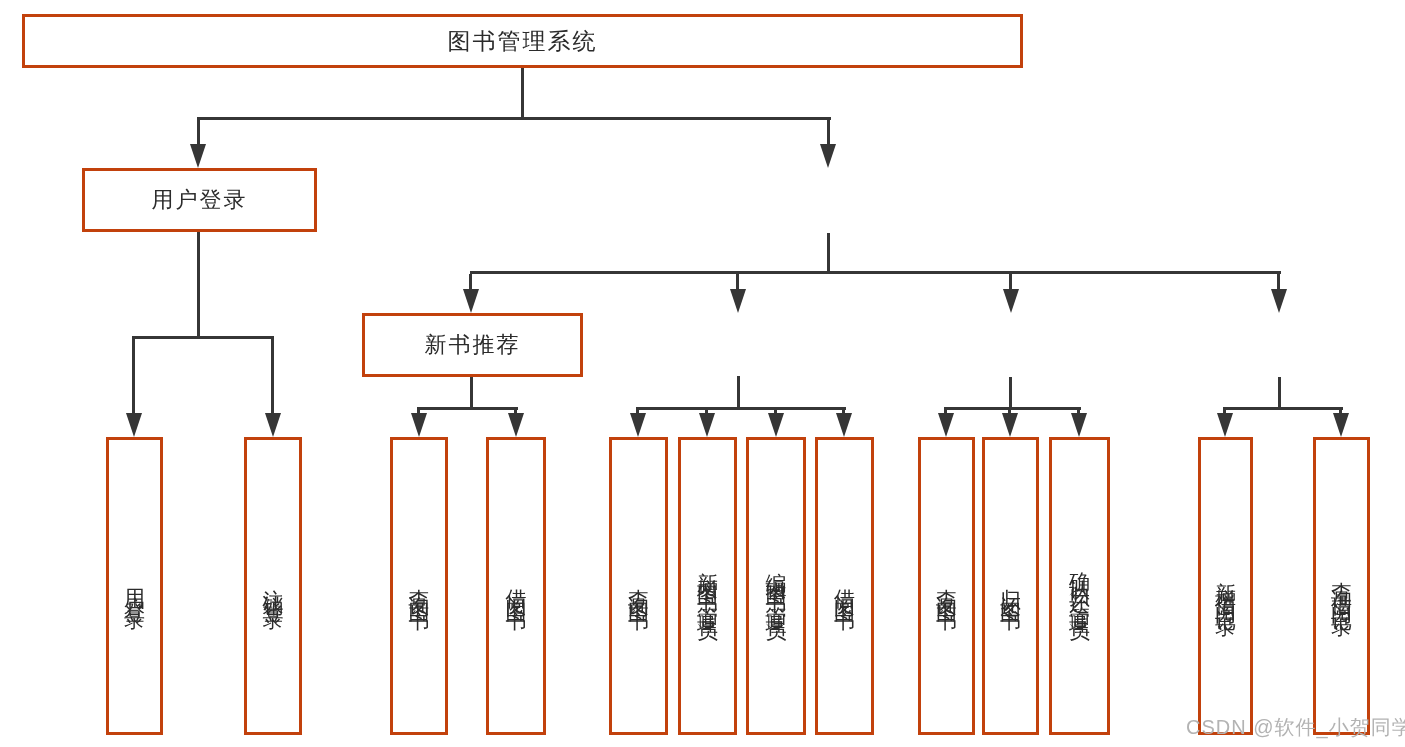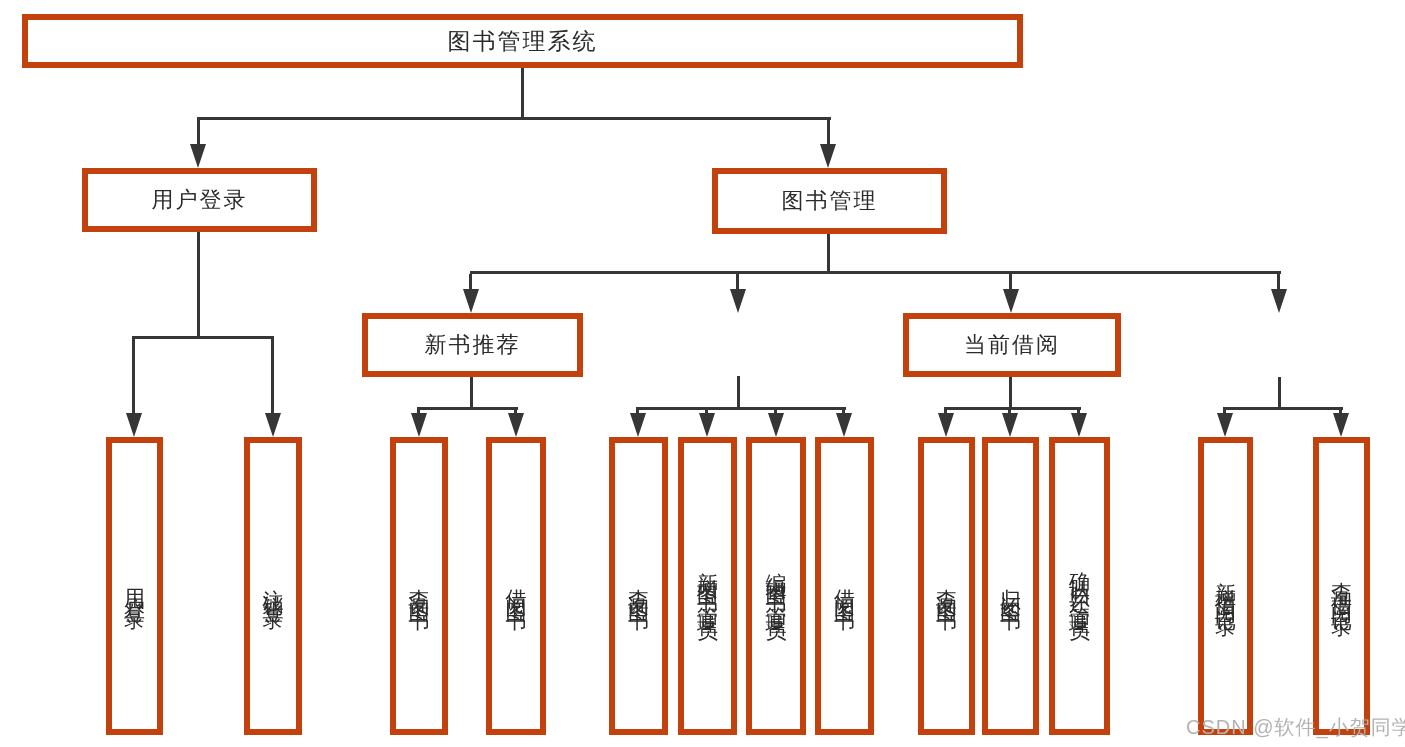--- a/index.html
+++ b/index.html
@@ -9,7 +9,7 @@
   }
   .node{
     position:absolute;box-sizing:border-box;background:#ffffff;
-    border:6px solid #c2410c;display:flex;align-items:center;justify-content:center;
+    border:3px solid #c2410c;display:flex;align-items:center;justify-content:center;
     color:#2b2b2b;font-size:22px;letter-spacing:2px;z-index:2;
   }
   .leaf{z-index:2;}

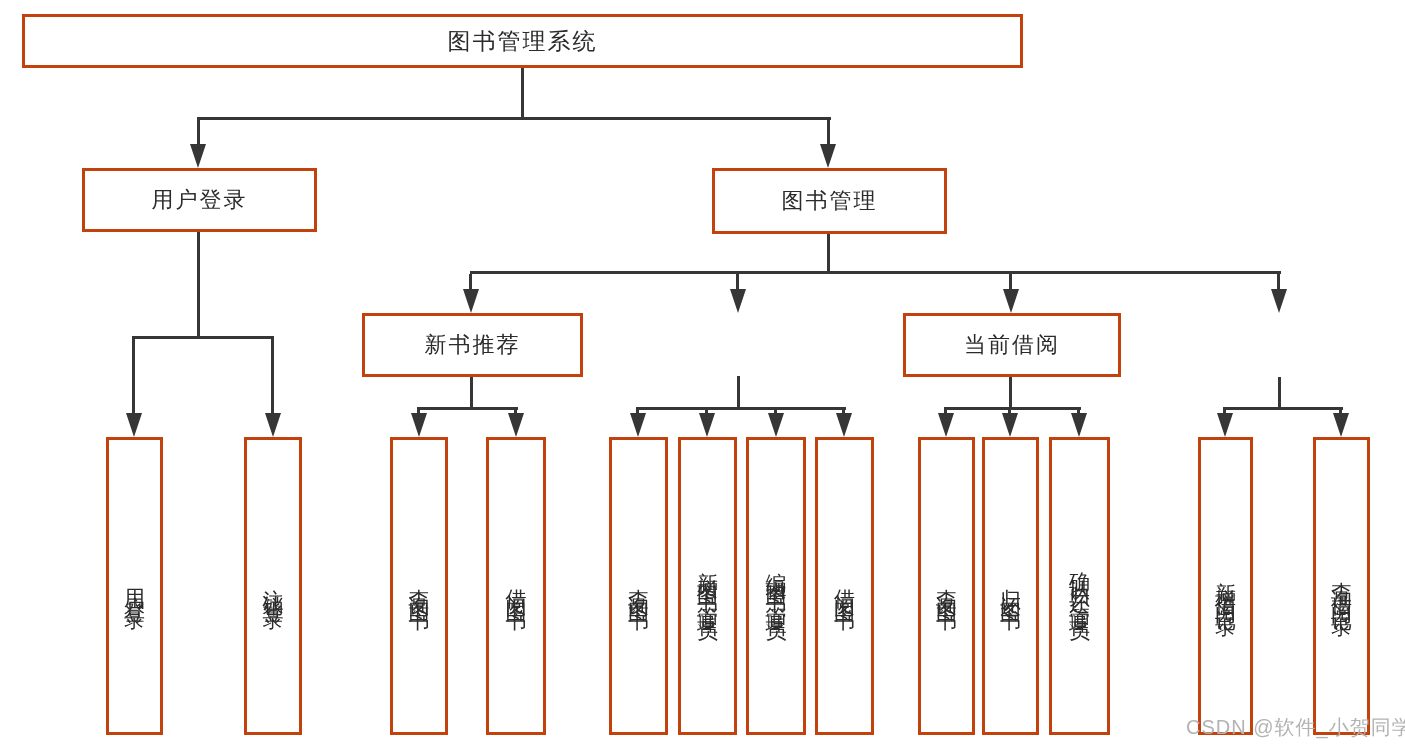--- a/index.html
+++ b/index.html
@@ -101,9 +101,6 @@
   <div class="node" style="left:82px;top:168px;width:235px;height:64px;">
     <span>用户登录</span>
   </div>
-  <div class="node" style="left:712px;top:168px;width:235px;height:66px;">
-    <span>图书管理</span>
-  </div>
 
   <div class="node" style="left:362px;top:313px;width:221px;height:64px;font-family:Liberation Mono, monospace;">
     <span>新书推荐</span>

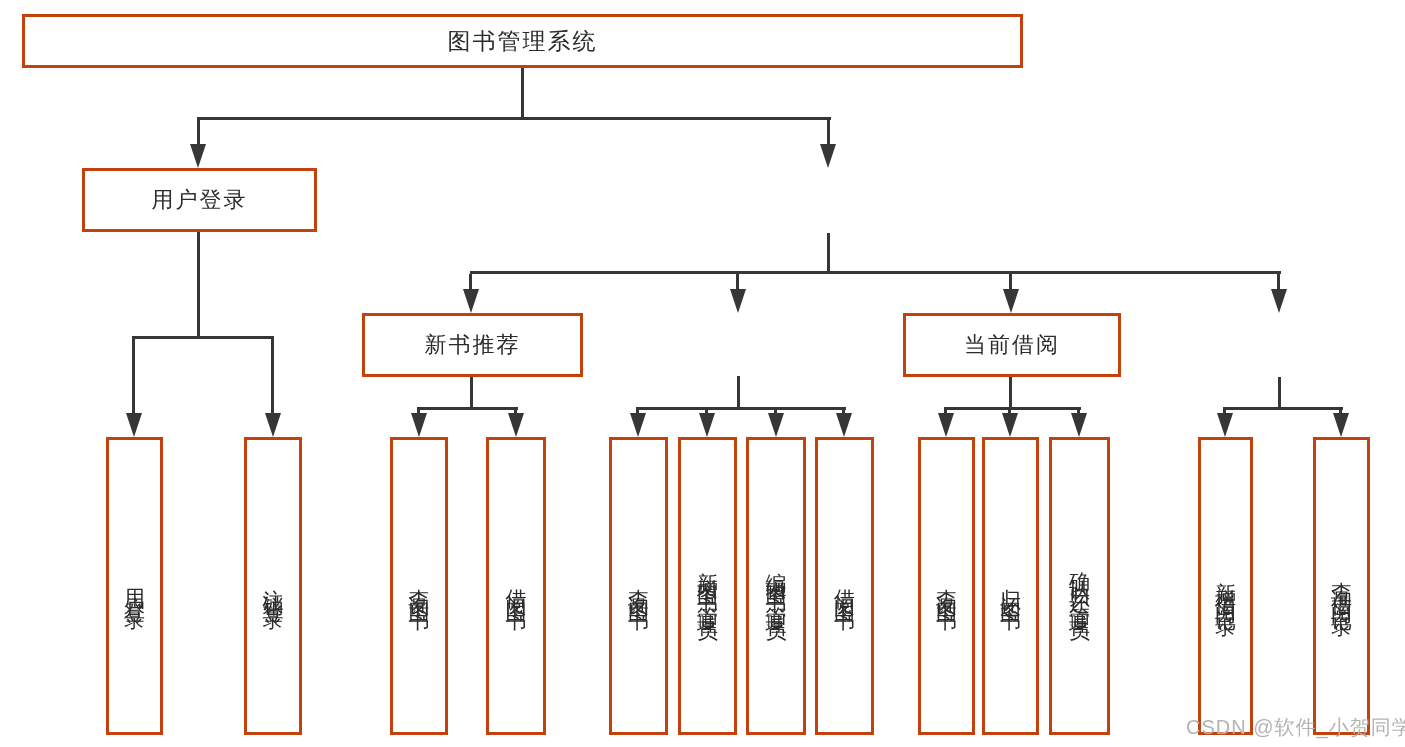--- a/index.html
+++ b/index.html
@@ -105,9 +105,6 @@
   <div class="node" style="left:362px;top:313px;width:221px;height:64px;font-family:Liberation Mono, monospace;">
     <span>新书推荐</span>
   </div>
-  <div class="node" style="left:903px;top:313px;width:218px;height:64px;">
-    <span>当前借阅</span>
-  </div>
 
   <div class="node leaf" style="left:106px;top:437px;width:57px;height:298px;">
     <span class="vtext">用户登录</span>

